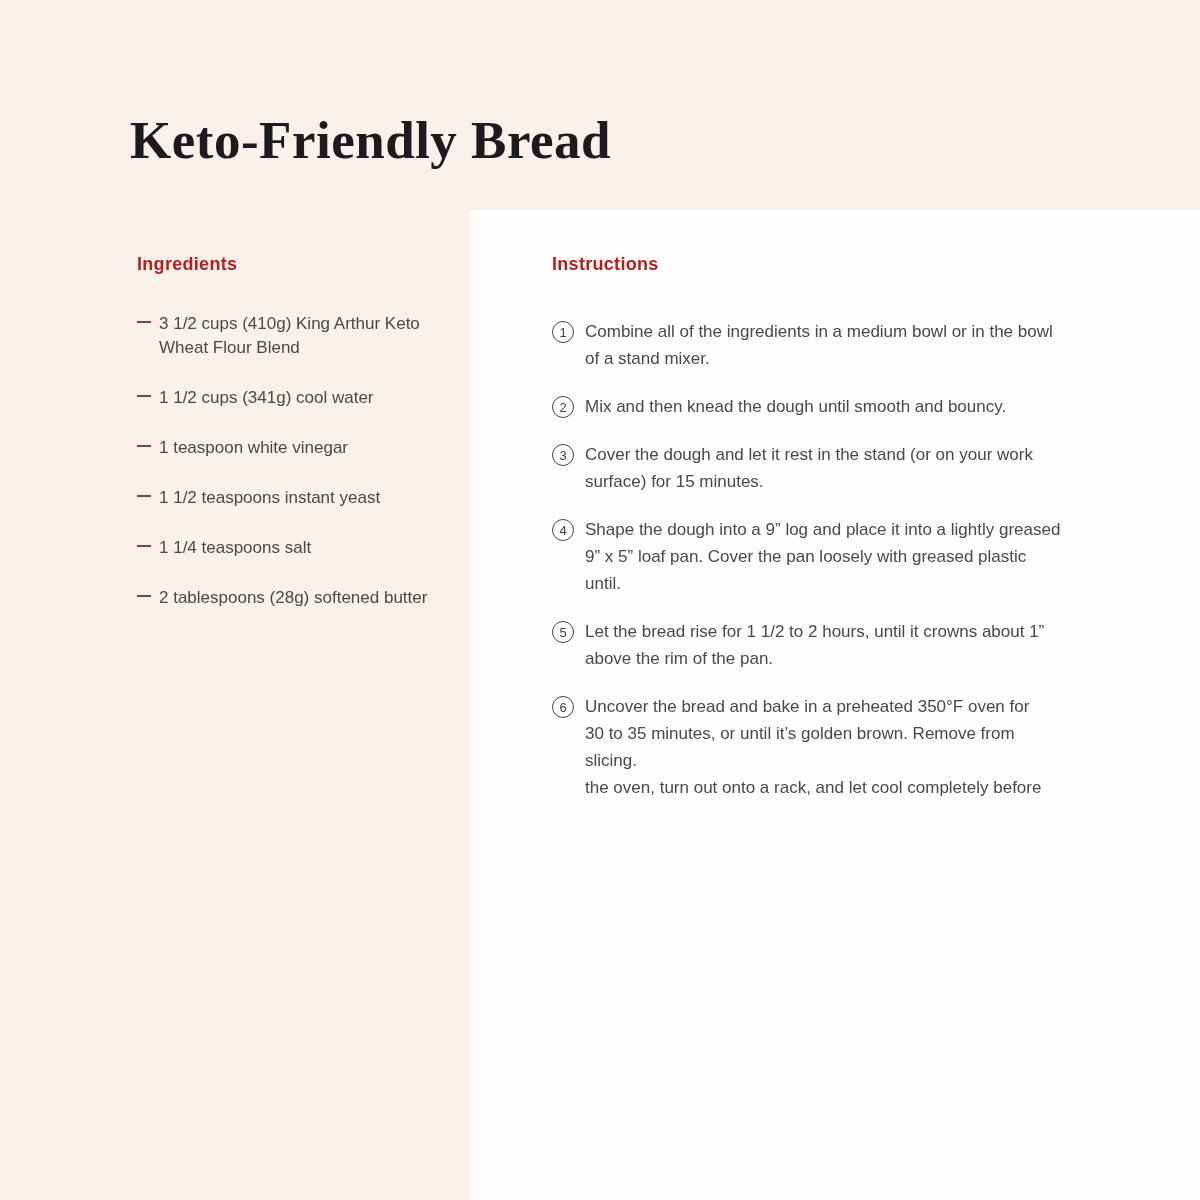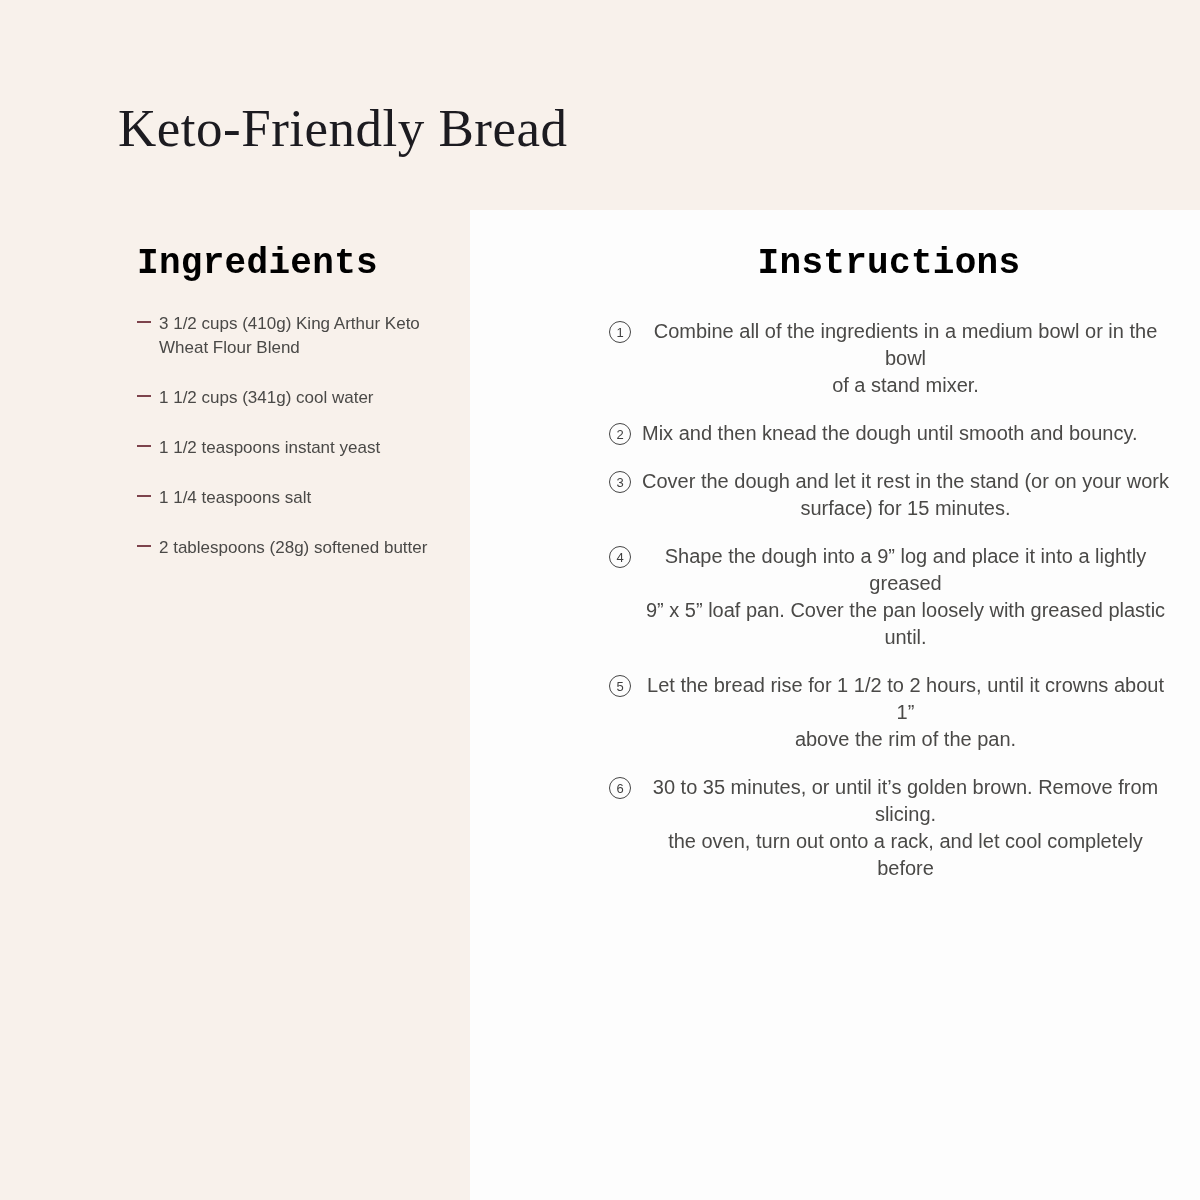--- a/index.html
+++ b/index.html
@@ -19,9 +19,9 @@
   .page-title {
     position: absolute;
     left: 118px; top: 99px;
-    margin: 0;
+    margin: 12px;
     font-family: "Liberation Serif", serif;
-    font-weight: 400;
+    font-weight: 700;
     font-size: 53px;
     line-height: 1.1;
     letter-spacing: 0.5px;

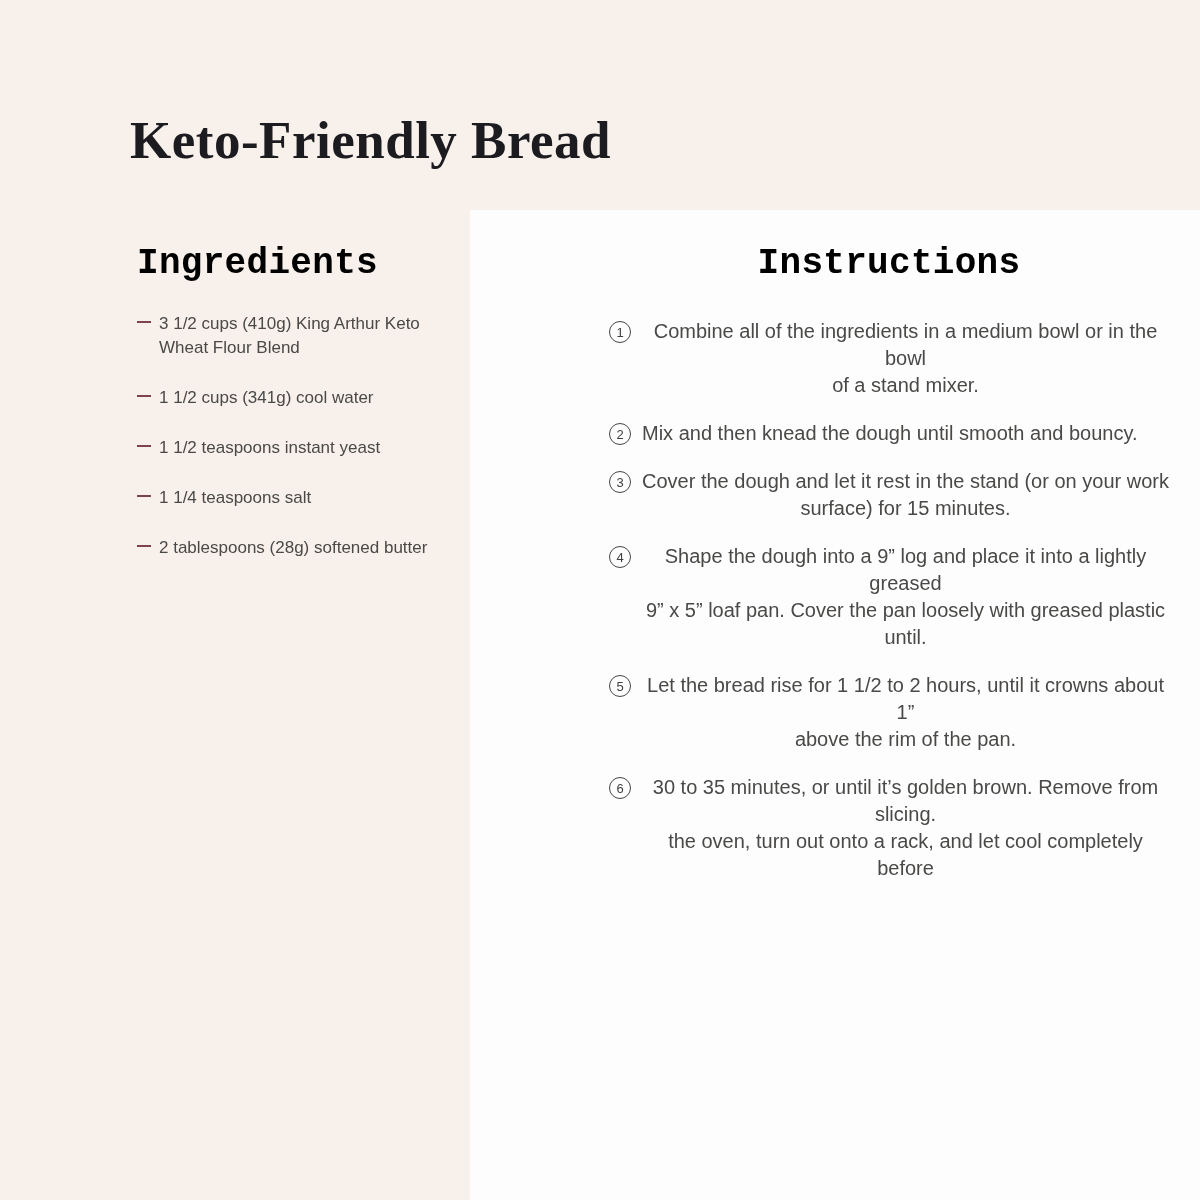--- a/index.html
+++ b/index.html
@@ -35,12 +35,12 @@
   .col-instructions { left: 609px; width: 560px; text-align: center; }
   .section-heading {
     margin: 0;
-    font-family: Liberation Mono, monospace;
+    font-family: Liberation Sans, sans-serif;
     font-weight: 700;
-    font-size: 36px;
+    font-size: 18px;
     line-height: 32px;
     letter-spacing: 0.3px;
-    color: #000000;
+    color: #b91c1c;
   }
   ul, ol { list-style: none; padding: 0; }
   .ing-list { margin: 32px 0 0 0; }

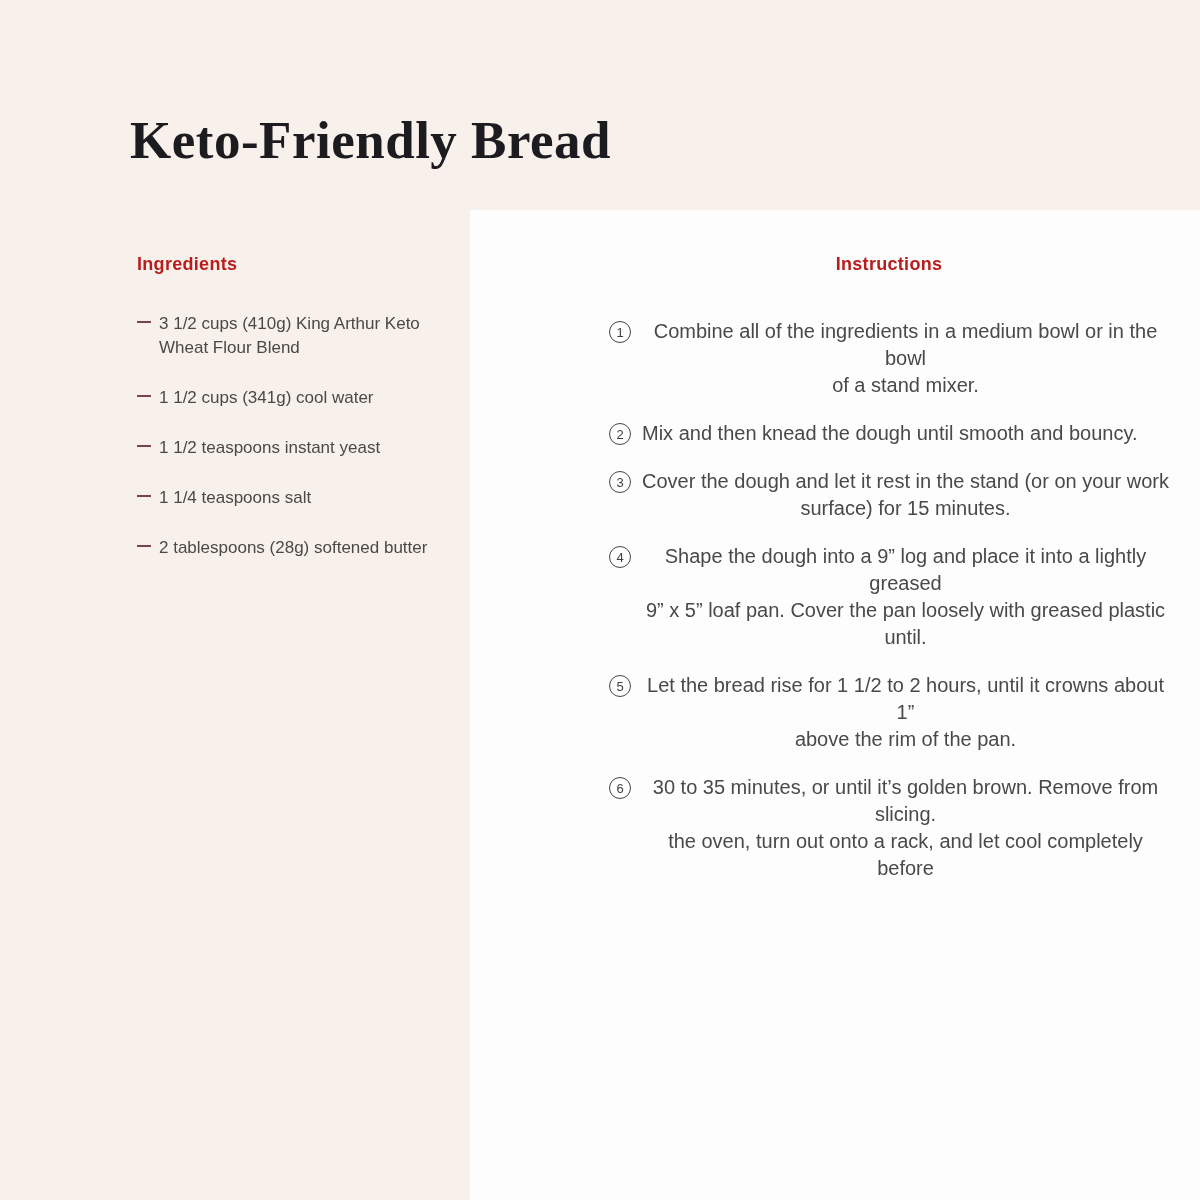--- a/index.html
+++ b/index.html
@@ -32,7 +32,7 @@
     top: 248px;
   }
   .col-ingredients { left: 137px; width: 320px; }
-  .col-instructions { left: 609px; width: 560px; text-align: center; }
+  .col-instructions { left: 552px; width: 560px; }
   .section-heading {
     margin: 0;
     font-family: Liberation Sans, sans-serif;

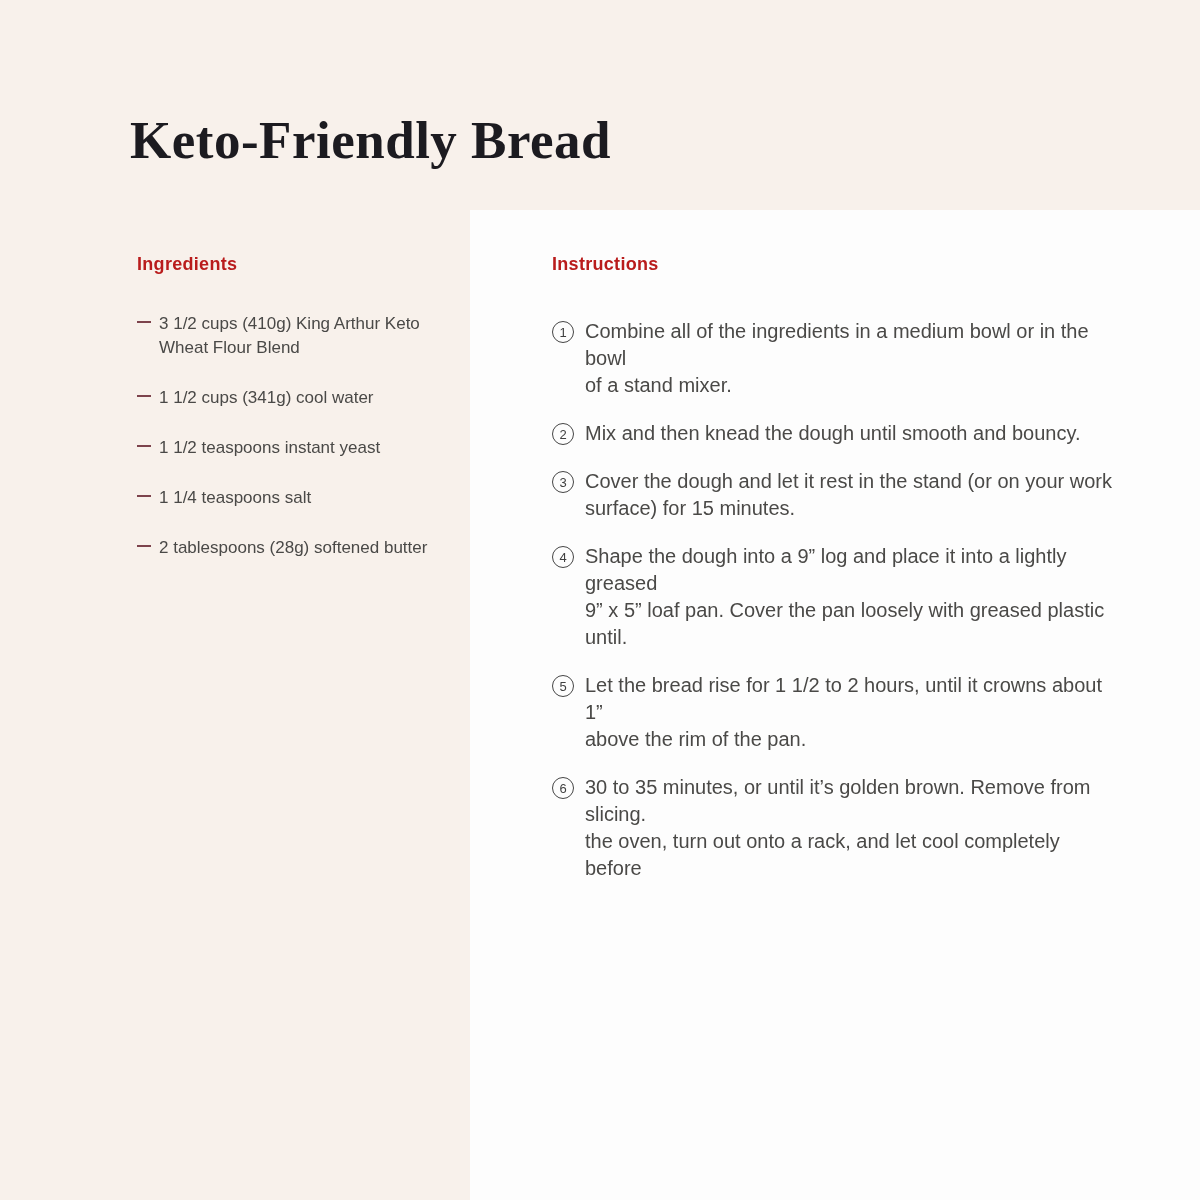--- a/index.html
+++ b/index.html
@@ -64,7 +64,7 @@
     font-size: 13px; line-height: 1;
     color: #3f3f3f;
   }
-  .ins-text { font-size: 20px; line-height: 27px; color: #4a4947; }
+  .ins-text { font-size: 17px; line-height: 27px; color: #4a4947; }
   .line { display: block; }
 </style>
 </head>

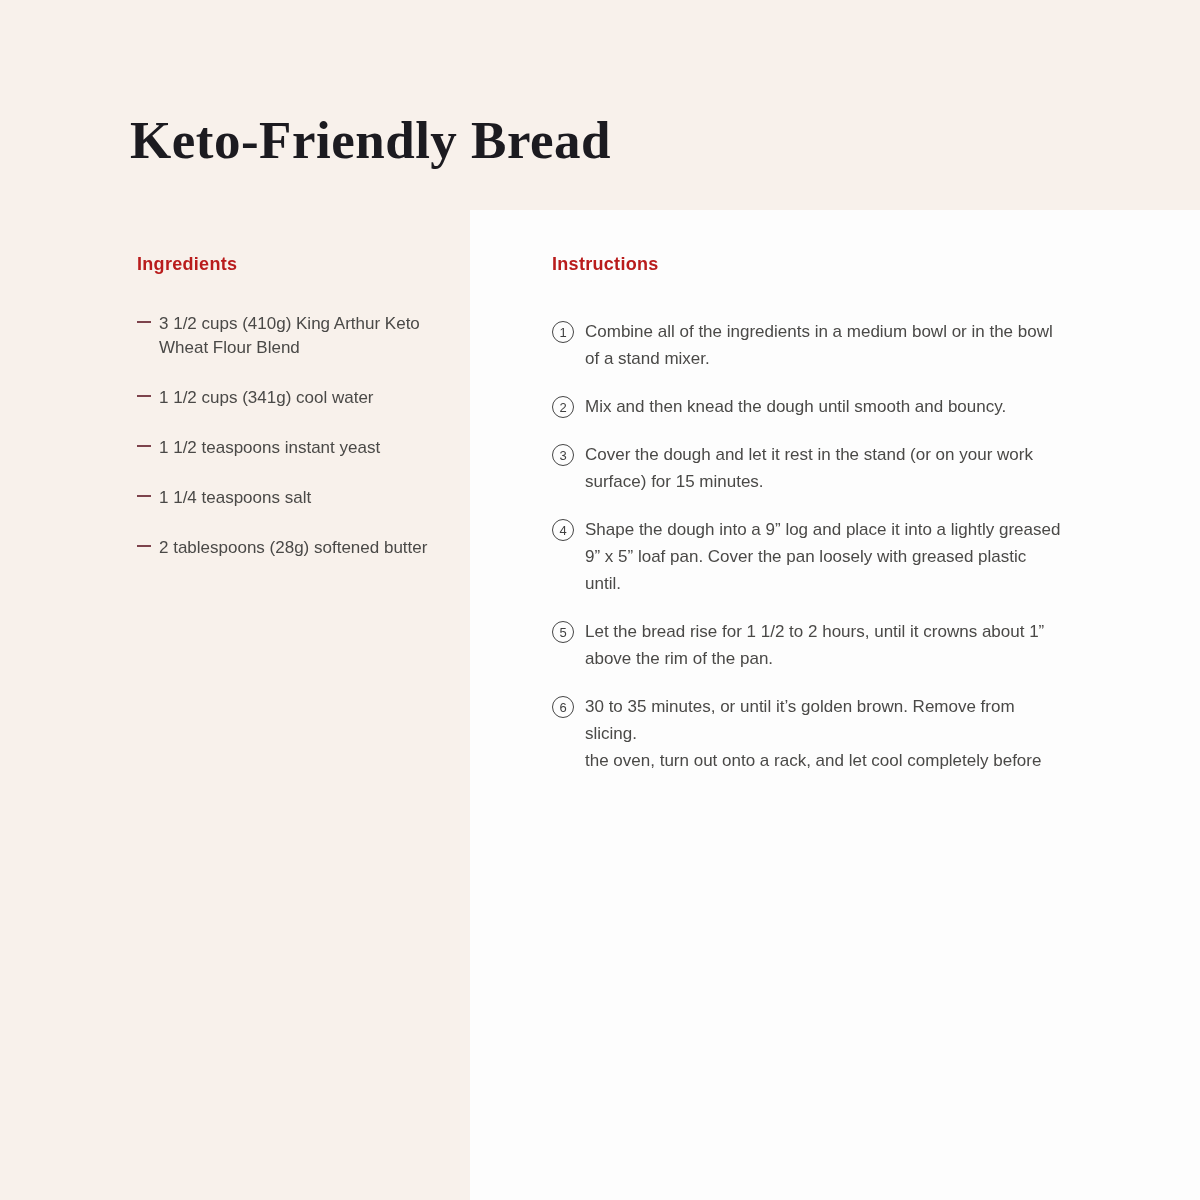--- a/index.html
+++ b/index.html
@@ -93,6 +93,12 @@
     <li class="ing-item">
       <span class="dash-bullet"></span>
       <div class="ing-text">
+        <span class="line">1 teaspoon white vinegar</span>
+      </div>
+    </li>
+    <li class="ing-item">
+      <span class="dash-bullet"></span>
+      <div class="ing-text">
         <span class="line">1 1/2 teaspoons instant yeast</span>
       </div>
     </li>

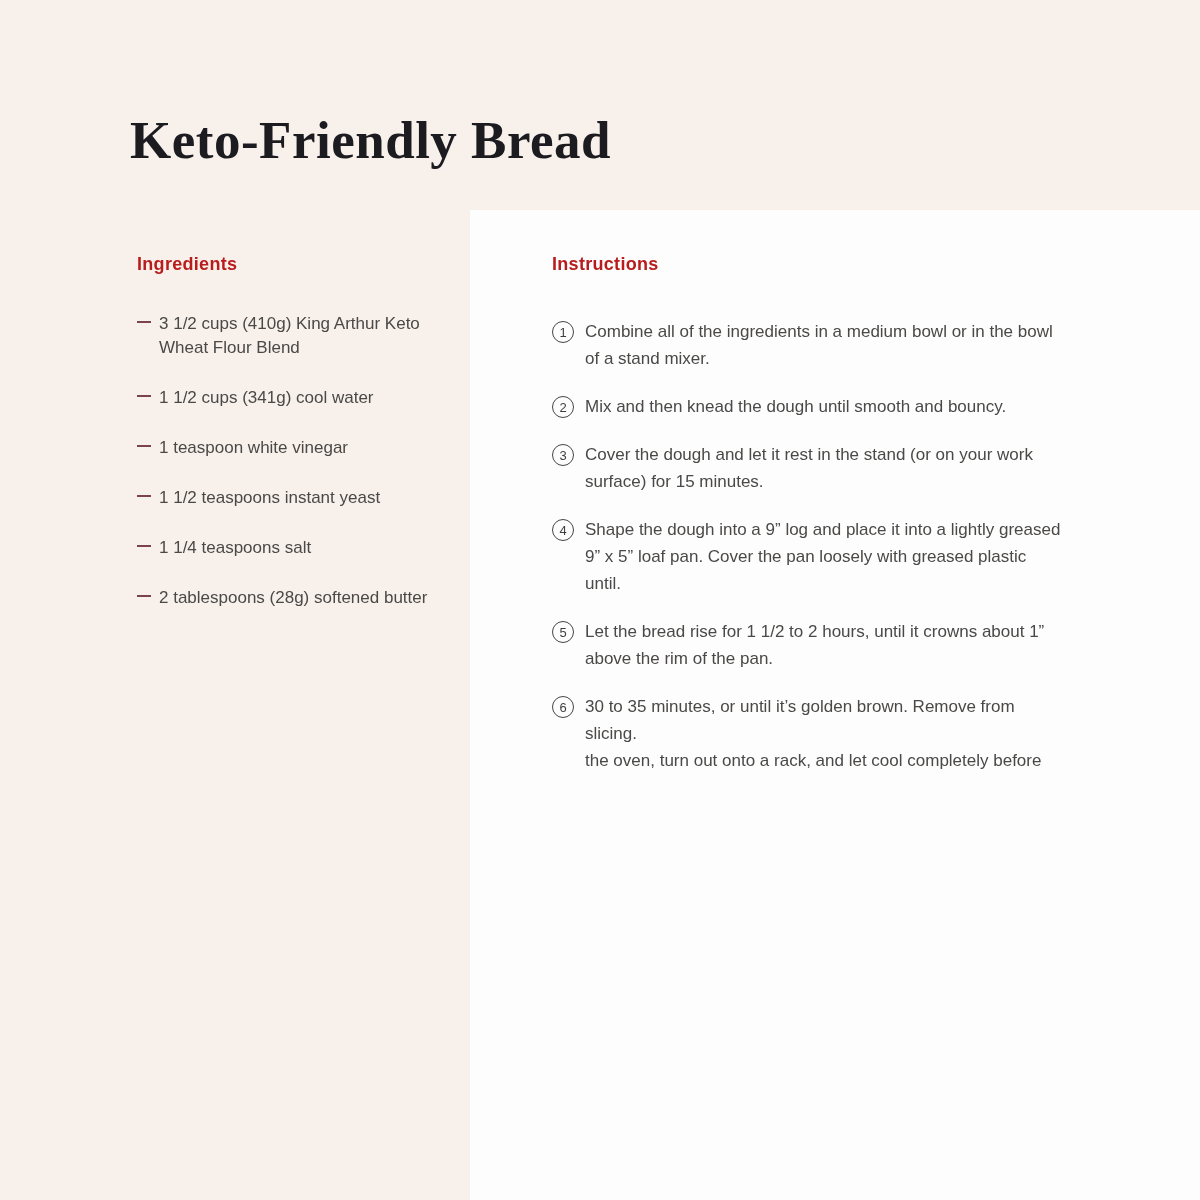--- a/index.html
+++ b/index.html
@@ -158,6 +158,7 @@
     <li class="ins-item">
       <span class="num-circle">6</span>
       <div class="ins-text">
+        <span class="line">Uncover the bread and bake in a preheated 350°F oven for</span>
         <span class="line">30 to 35 minutes, or until it’s golden brown. Remove from</span>
         <span class="line">slicing.</span>
         <span class="line">the oven, turn out onto a rack, and let cool completely before</span>

